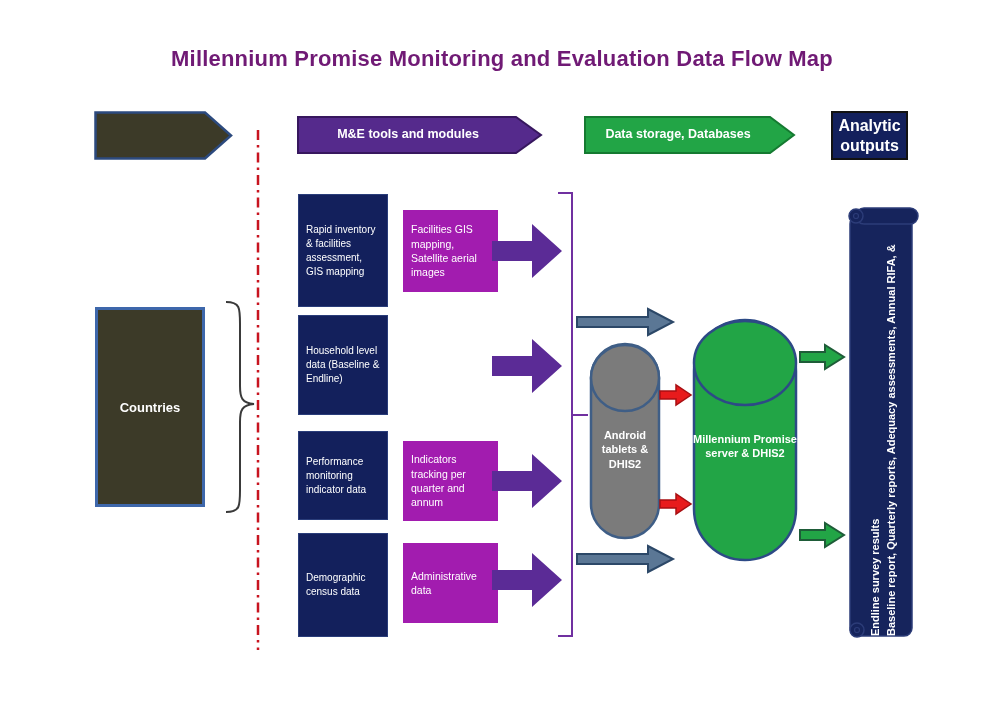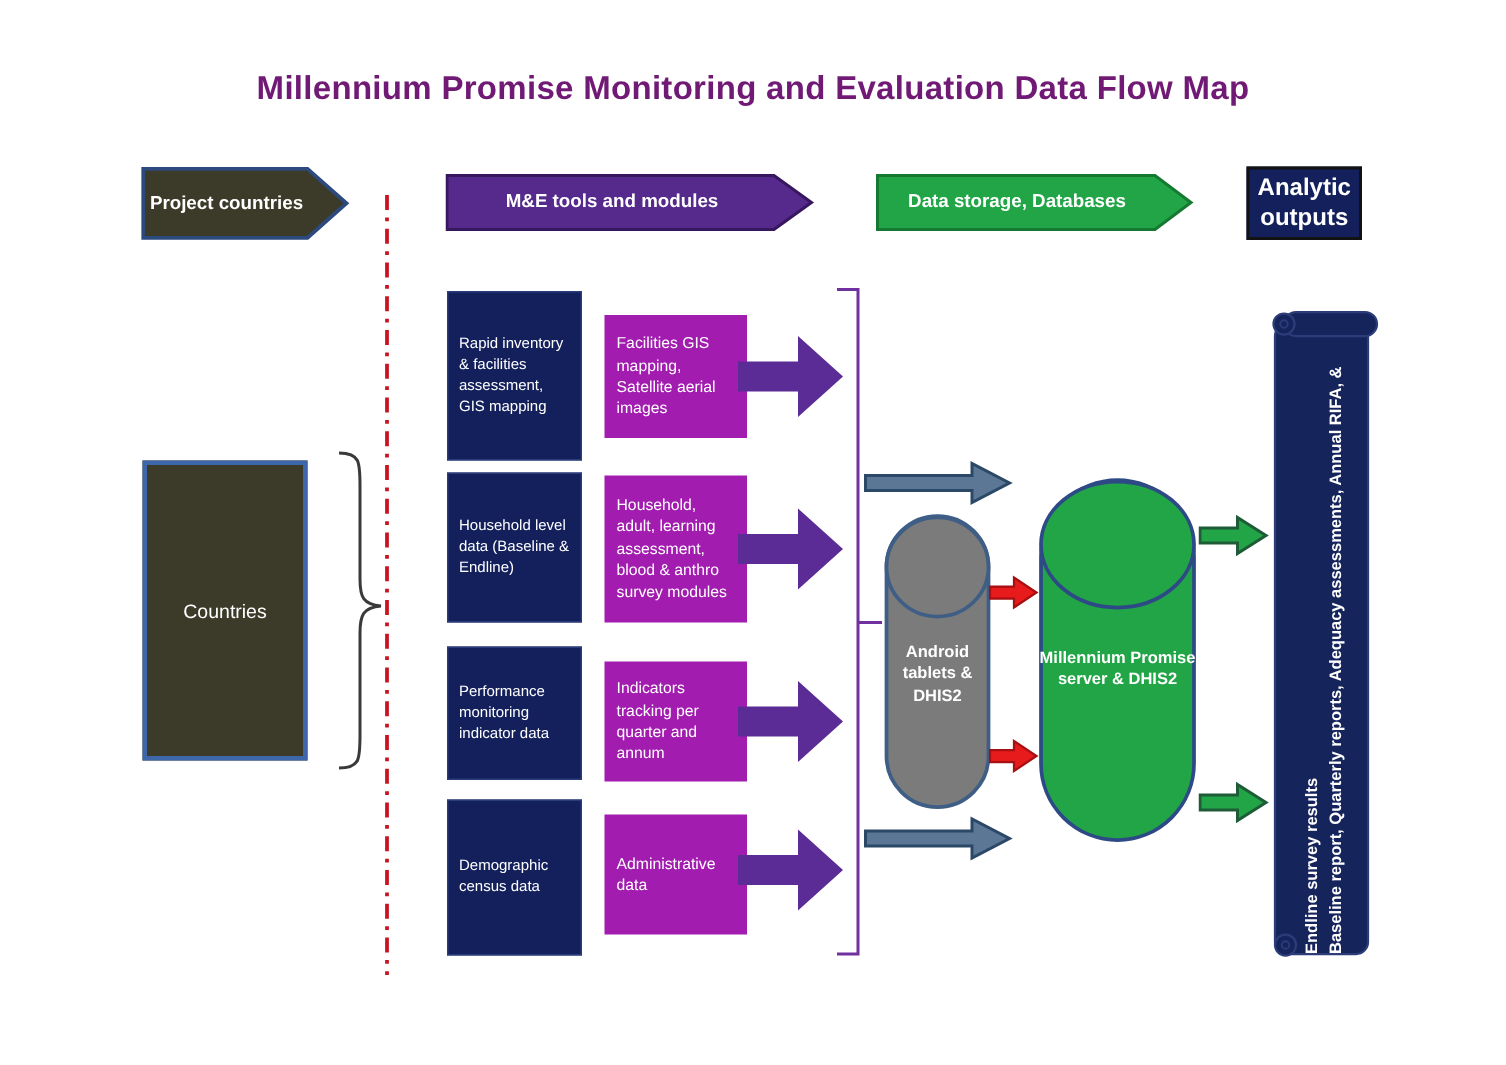--- a/index.html
+++ b/index.html
@@ -32,7 +32,6 @@
   <svg class="abs" style="left:94px;top:111px" width="140" height="49">
     <polygon points="1.5,1.5 111,1.5 137,24.5 111,47.5 1.5,47.5" stroke="#2c4a7e" stroke-width="2.5" fill="#3c3a28"></polygon>
   </svg>
-  <div class="abs hdr-text" style="left:94px;top:111px;width:114px;height:49px">Project countries</div>
 
   <svg class="abs" style="left:297px;top:116px" width="248" height="38">
     <polygon points="1,1 219,1 244,19 219,37 1,37" stroke="#37175e" stroke-width="2" fill="#552a8c"></polygon>

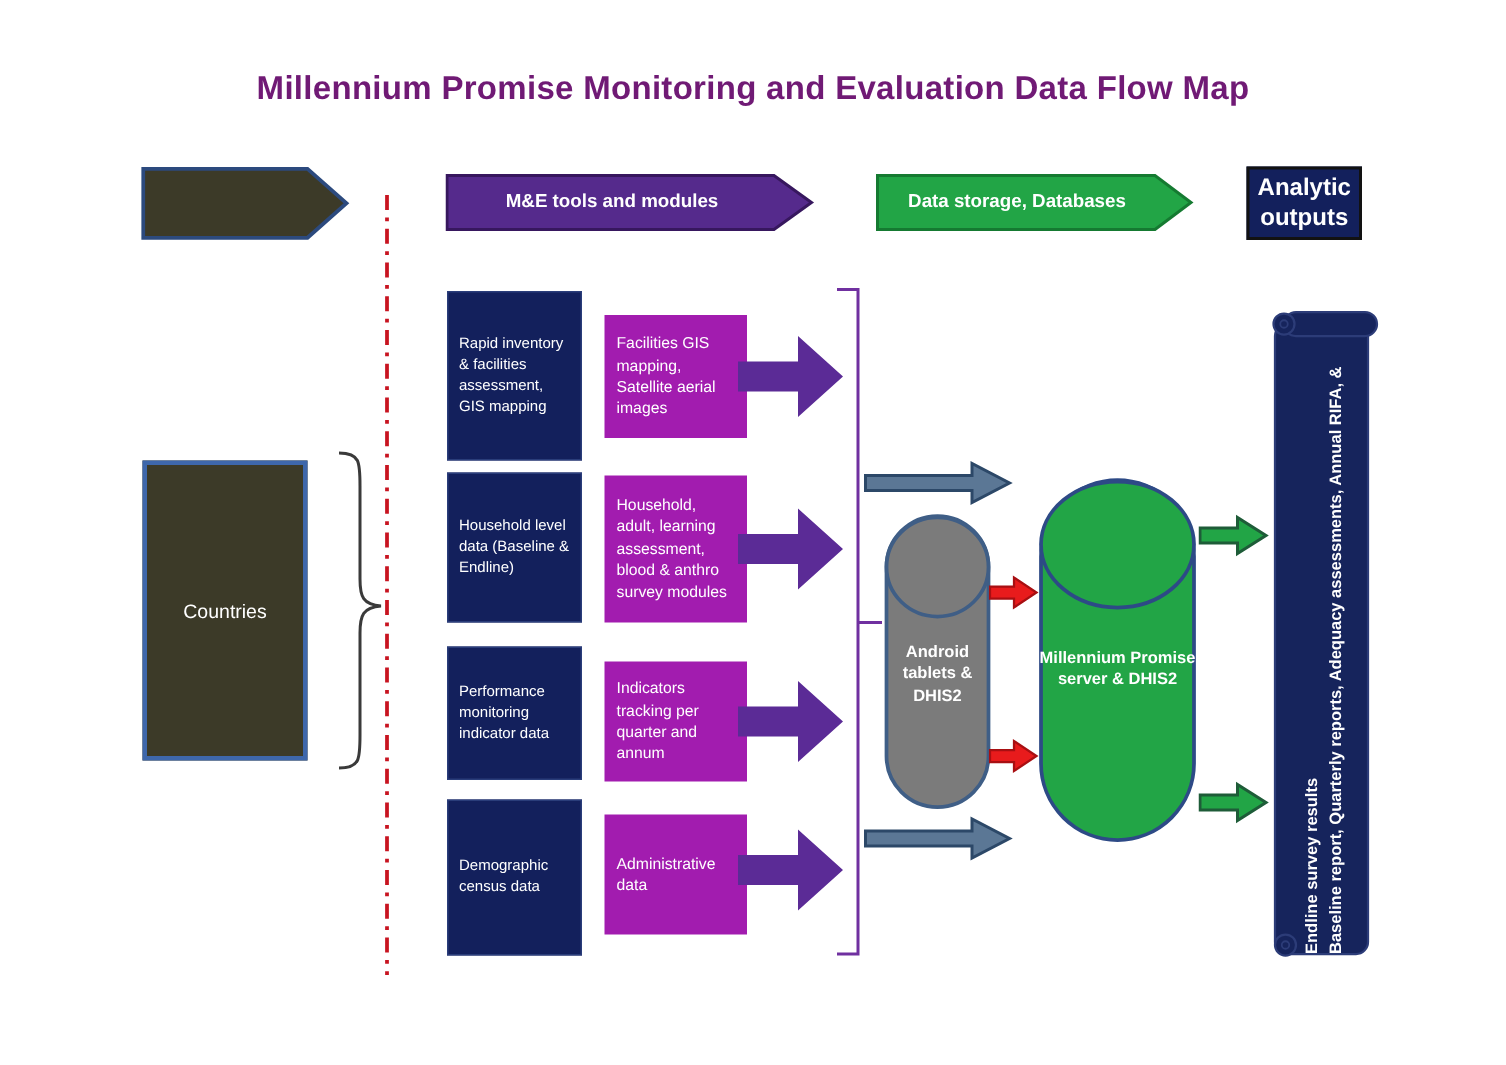--- a/index.html
+++ b/index.html
@@ -61,7 +61,6 @@
   <div class="abs src-box" style="left:298px;top:533px;width:90px;height:104px">Demographic census data</div>
 
   <div class="abs mod-box" style="left:403px;top:210px;width:95px;height:82px">Facilities GIS mapping, Satellite aerial images</div>
-  <div class="abs mod-box" style="left:403px;top:317px;width:95px;height:98px">Household, adult, learning assessment, blood &amp; anthro survey modules</div>
   <div class="abs mod-box" style="left:403px;top:441px;width:95px;height:80px">Indicators tracking per quarter and annum</div>
   <div class="abs mod-box" style="left:403px;top:543px;width:95px;height:80px">Administrative data</div>
 

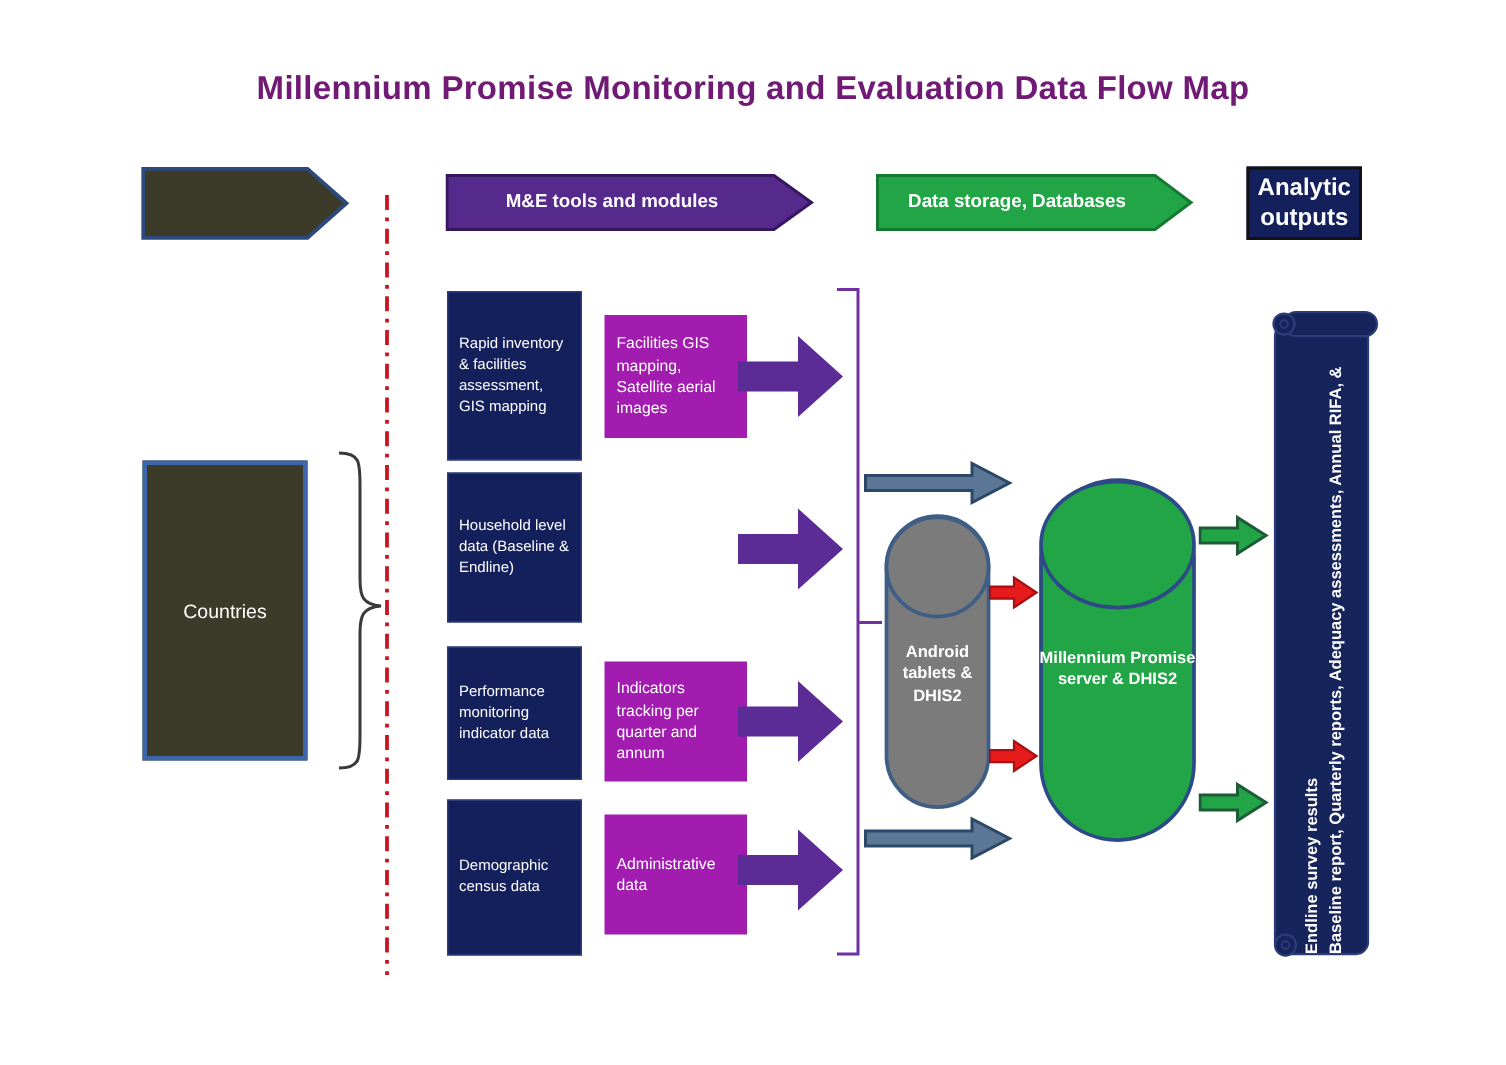--- a/index.html
+++ b/index.html
@@ -11,7 +11,7 @@
             color:#ffffff;font-weight:bold;font-size:12.5px;line-height:1.25;}
   .navy-rect{background:#13205c;border:2px solid #121212;color:#fff;font-weight:bold;font-size:16px;
              display:flex;align-items:center;justify-content:center;text-align:center;line-height:1.25;}
-  .countries{background:#3c3a28;border:3px solid #3e67ab;color:#fff;font-weight:normal;font-size:13px;
+  .countries{background:#3c3a28;border:3px solid #3e67ab;color:#fff;font-weight:bold;font-size:13px;
              display:flex;align-items:center;justify-content:center;}
   .src-box{background:#13205c;border:1px solid #2a3d7a;color:#fff;font-size:10px;line-height:1.4;
            display:flex;align-items:center;padding:4px 7px;box-sizing:border-box;}

